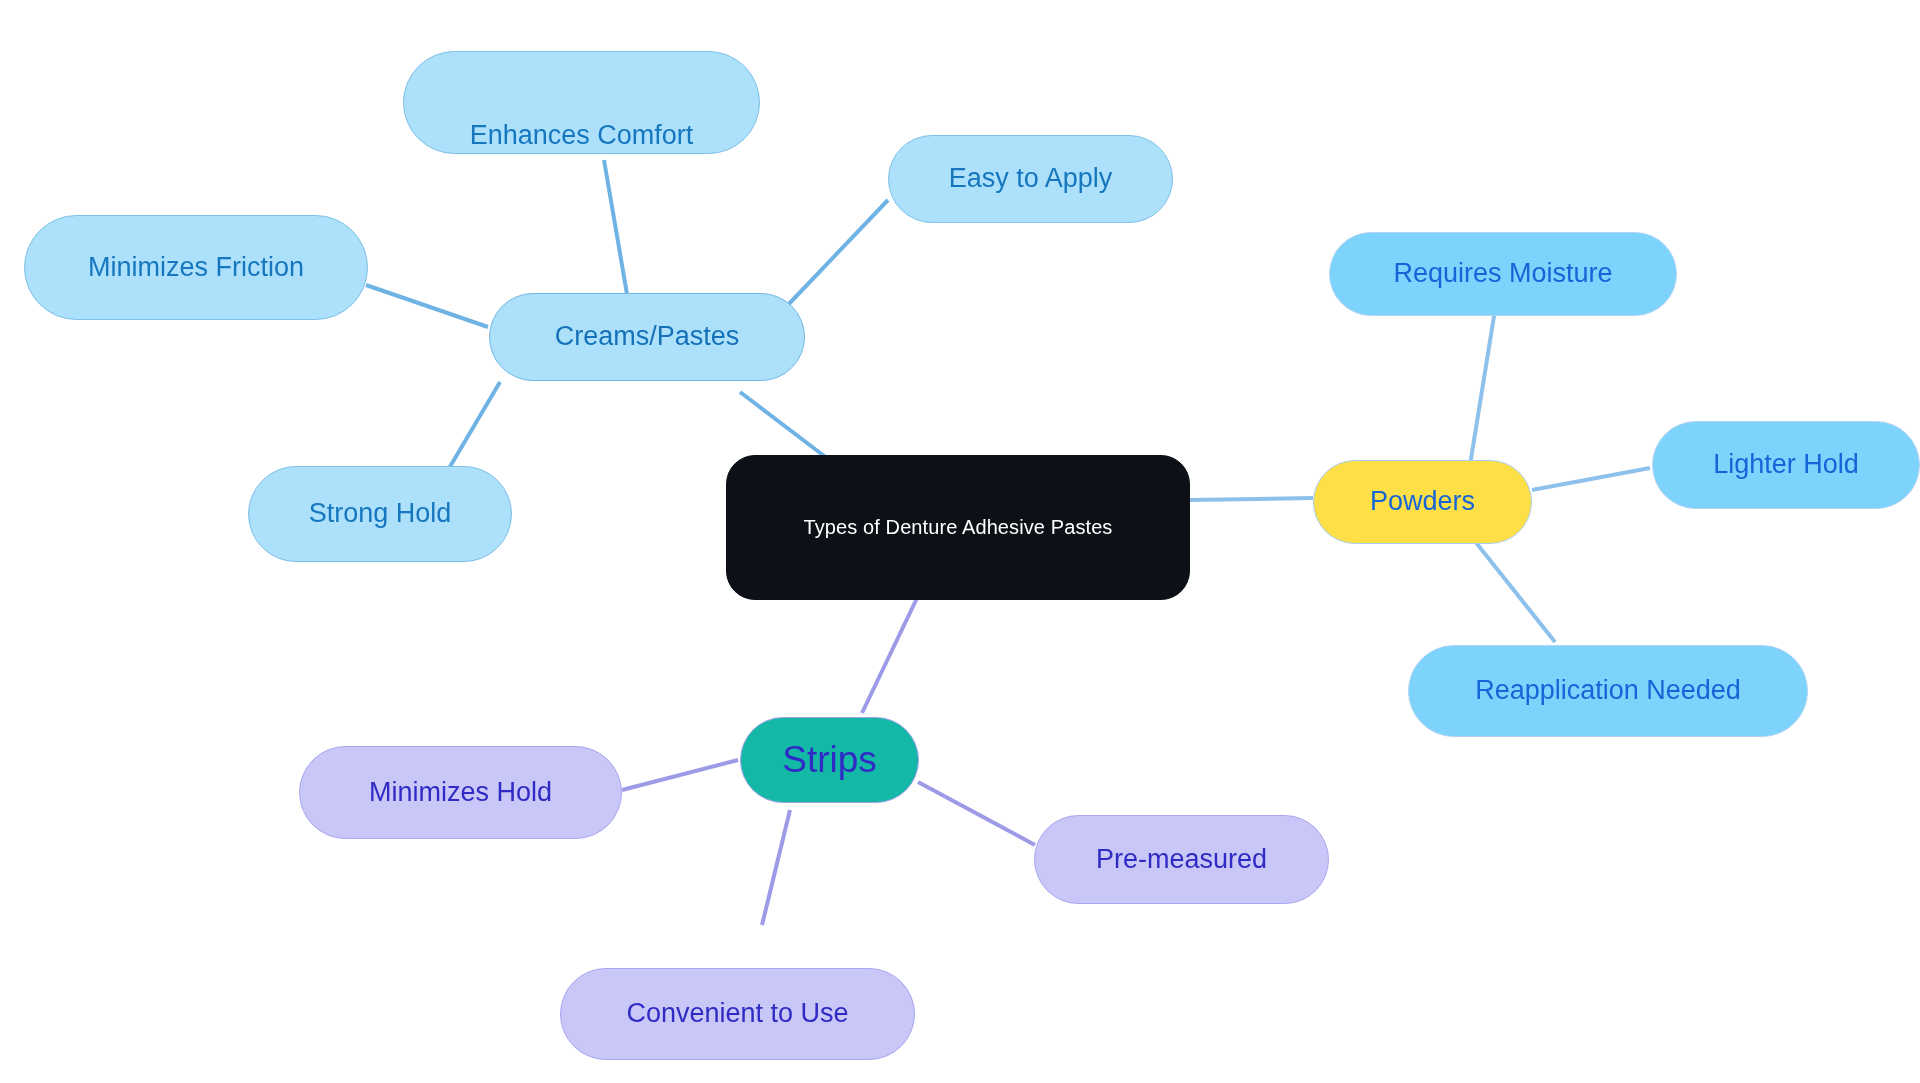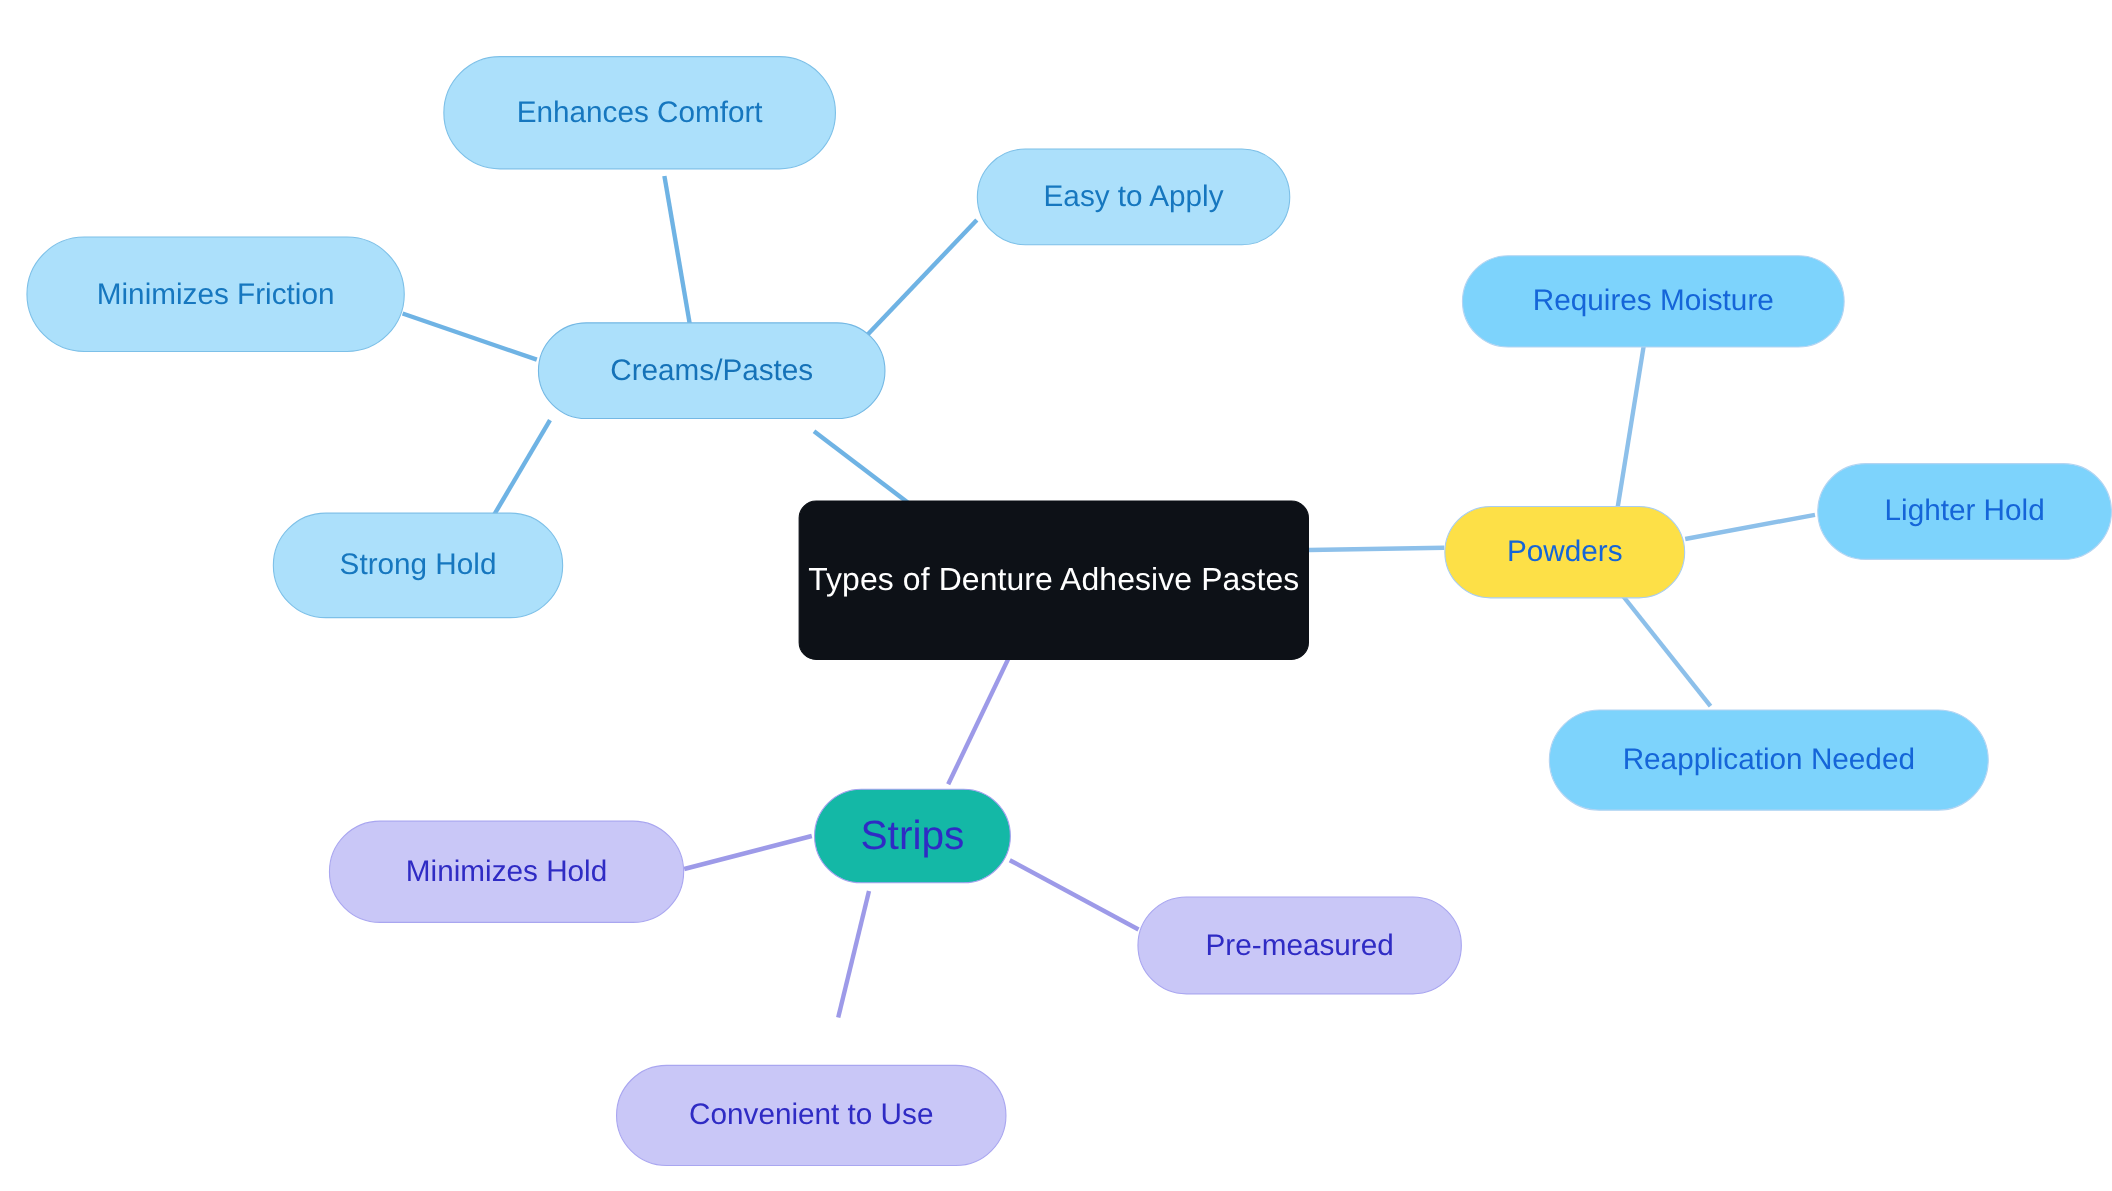--- a/index.html
+++ b/index.html
@@ -49,7 +49,7 @@
     <span class="node-label">Creams/Pastes</span>
   </div>
 
-  <div class="node leaf-cream" style="left:403px;top:51px;width:357px;height:103px;">
+  <div class="node leaf-cream" style="left:403px;top:51px;width:357px;height:103px;align-items:flex-end;">
     <span class="node-label">Enhances Comfort</span>
   </div>
 

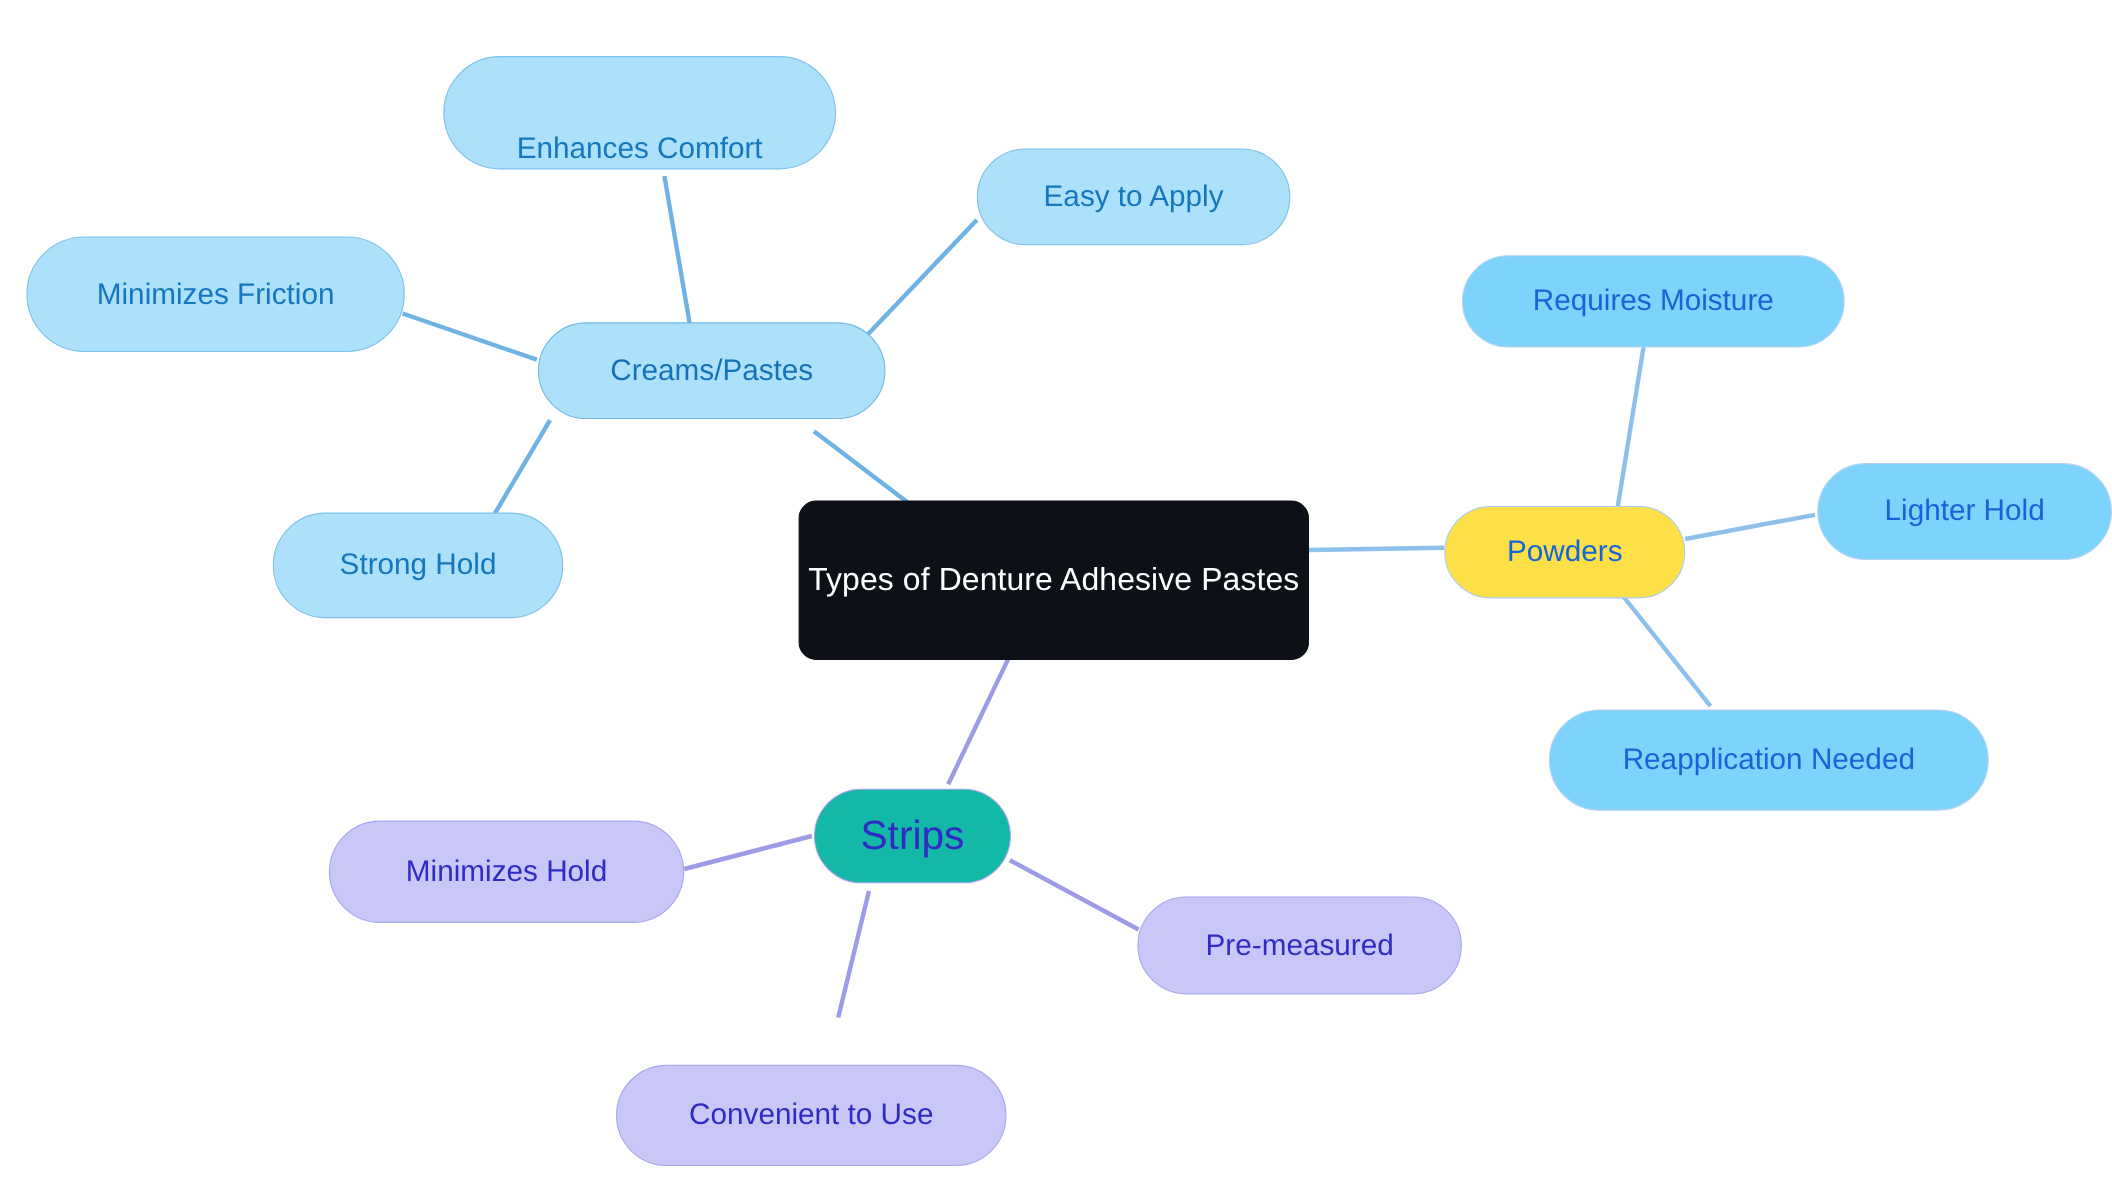--- a/index.html
+++ b/index.html
@@ -8,7 +8,7 @@
   #edges{position:absolute;left:0;top:0;width:1920px;height:1083px;}
   .node{position:absolute;box-sizing:border-box;display:flex;align-items:center;justify-content:center;text-align:center;border-radius:999px;border-style:solid;border-width:1.5px;line-height:1.25;}
   .node-label{display:block;width:100%;padding:0 6px;}
-  .root{background:#0d1117;border-color:#0d1117;color:#ffffff;font-size:29px;border-radius:16px;letter-spacing:.1px;}
+  .root{background:#0d1117;border-color:#0d1117;color:#ffffff;font-size:20px;border-radius:29px;letter-spacing:.1px;}
   .br-cream{background:#ace0fb;border-color:#74b8e4;color:#1572b8;font-size:27px;}
   .leaf-cream{background:#ace0fb;border-color:#7dc0e8;color:#1677bf;font-size:27px;}
   .br-powder{background:#fde047;border-color:#a9cdf0;color:#1565d8;font-size:27px;}

